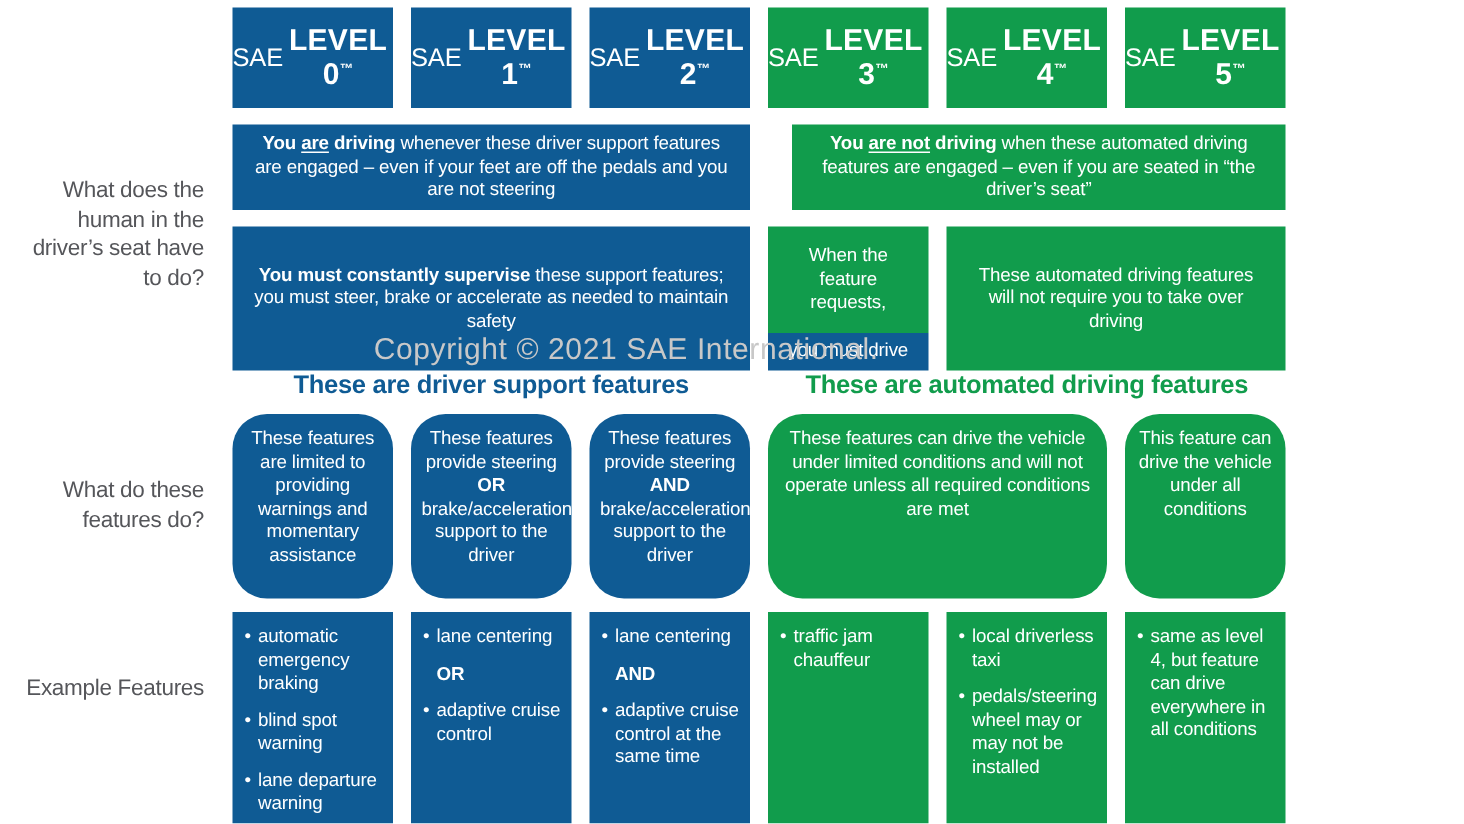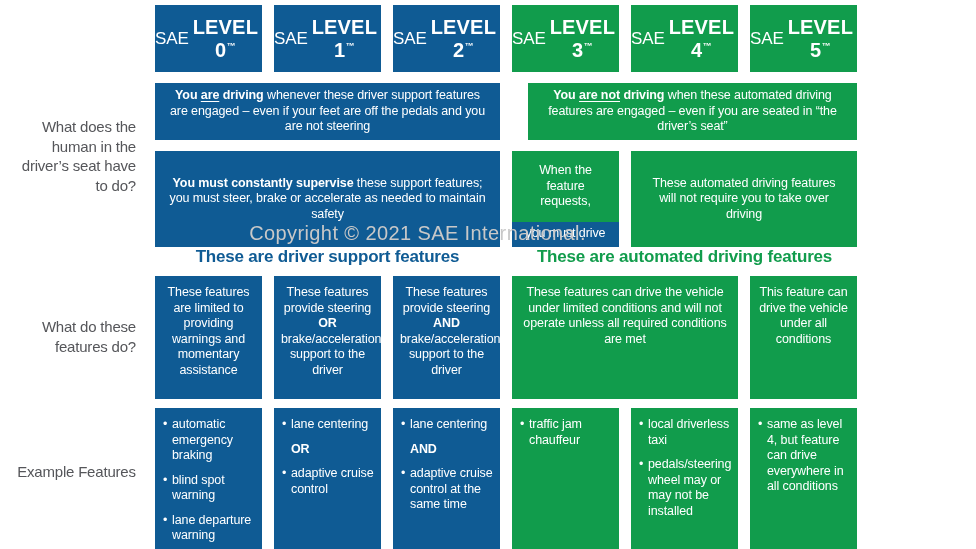--- a/index.html
+++ b/index.html
@@ -42,7 +42,7 @@
   .split-bottom{height:25px;display:flex;align-items:center;justify-content:center;text-align:center;}
 
   
-  .top-cell{text-align:center;padding:9px 7px;}
+  .top-cell{text-align:center;padding:9px 7px;border-radius:23px;}
 
   
   .list-cell{padding:9px 6px 8px 8px;text-align:left;}

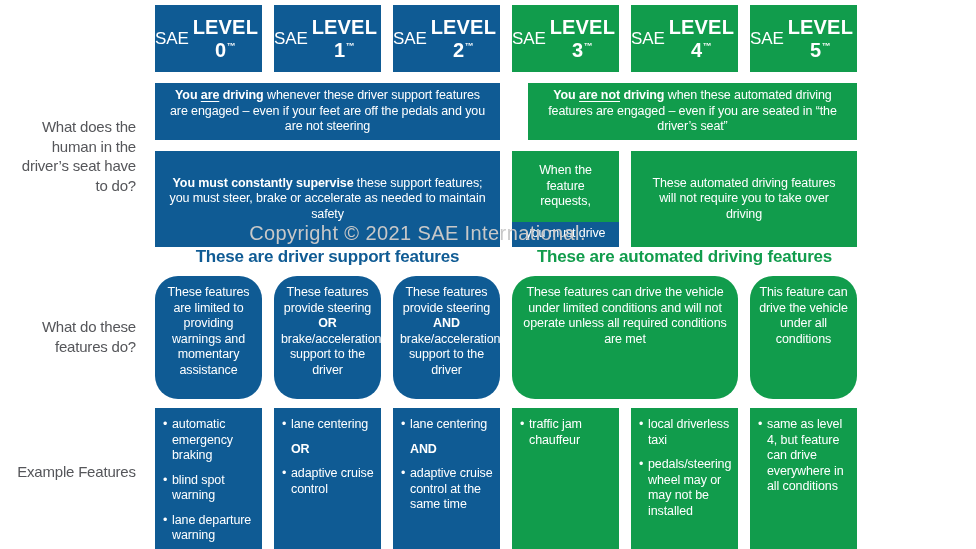--- a/index.html
+++ b/index.html
@@ -60,7 +60,7 @@
   .side-label{position:absolute;left:17px;width:119px;text-align:right;color:var(--label_gray);font-size:15px;line-height:1.3;letter-spacing:-0.2px;}
   .sl-human{top:117px;}
   .sl-features{top:317px;}
-  .sl-examples{top:462px;text-align:center;}
+  .sl-examples{top:449px;}
 </style>
 </head>
 <body>

